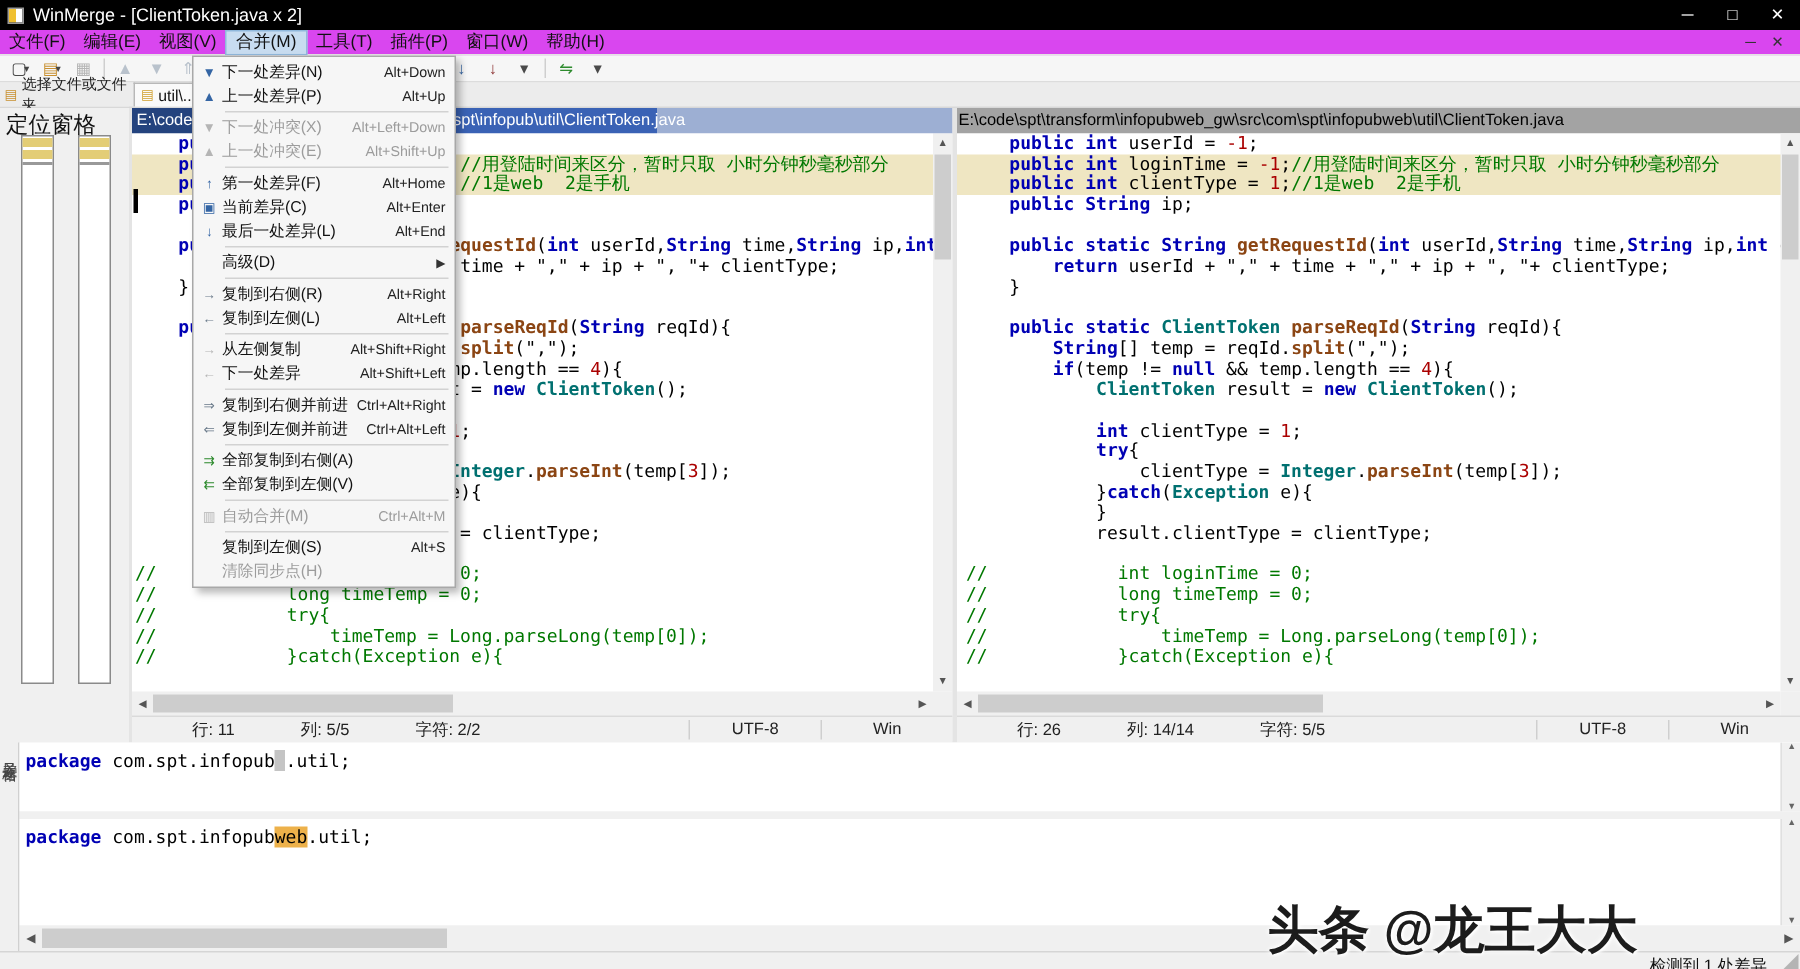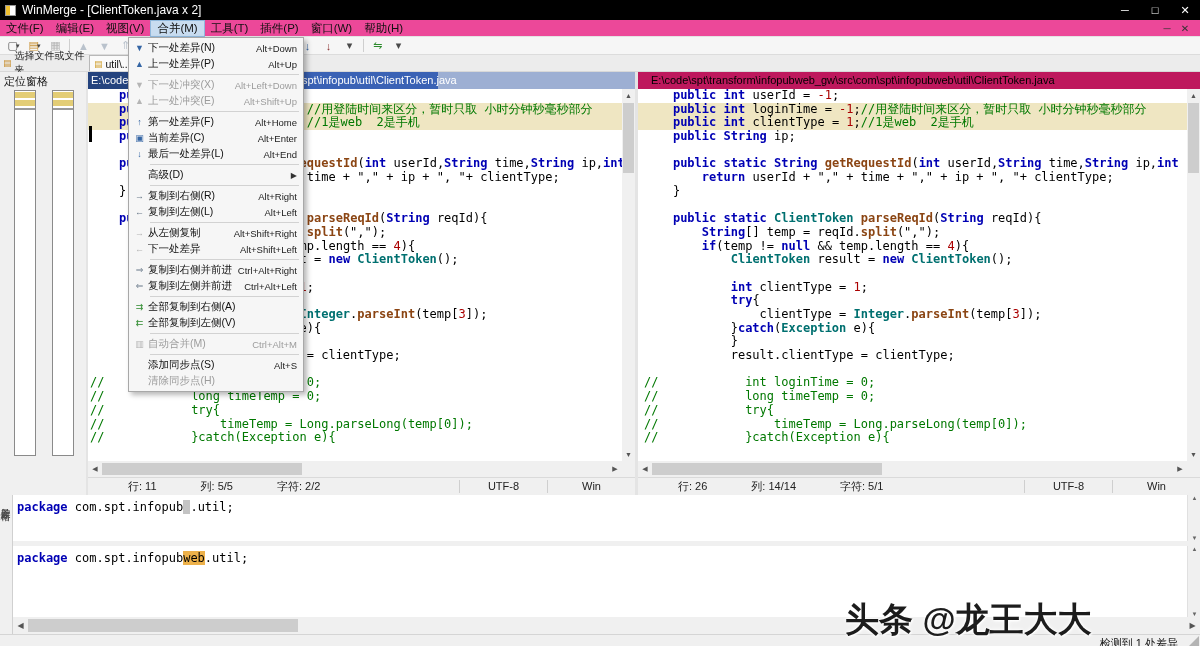--- a/index.html
+++ b/index.html
@@ -17,7 +17,7 @@
   #win-controls span{width:30px;text-align:center;line-height:20px;font-size:11px;color:#fff;}
 
   
-  #menubar{left:0;top:20px;width:1200px;height:17px;background:#ec4899;display:flex;
+  #menubar{left:0;top:20px;width:1200px;height:17px;background:#d946ef;display:flex;
     align-items:center;font-size:11.5px;border-bottom:1px solid #e3e3e3;}
   .mb-item{padding:0 6px;height:17px;line-height:17px;color:#111;}
   .mb-item.active{background:#c8dcf0;border:1px solid #90b8dc;line-height:15px;}

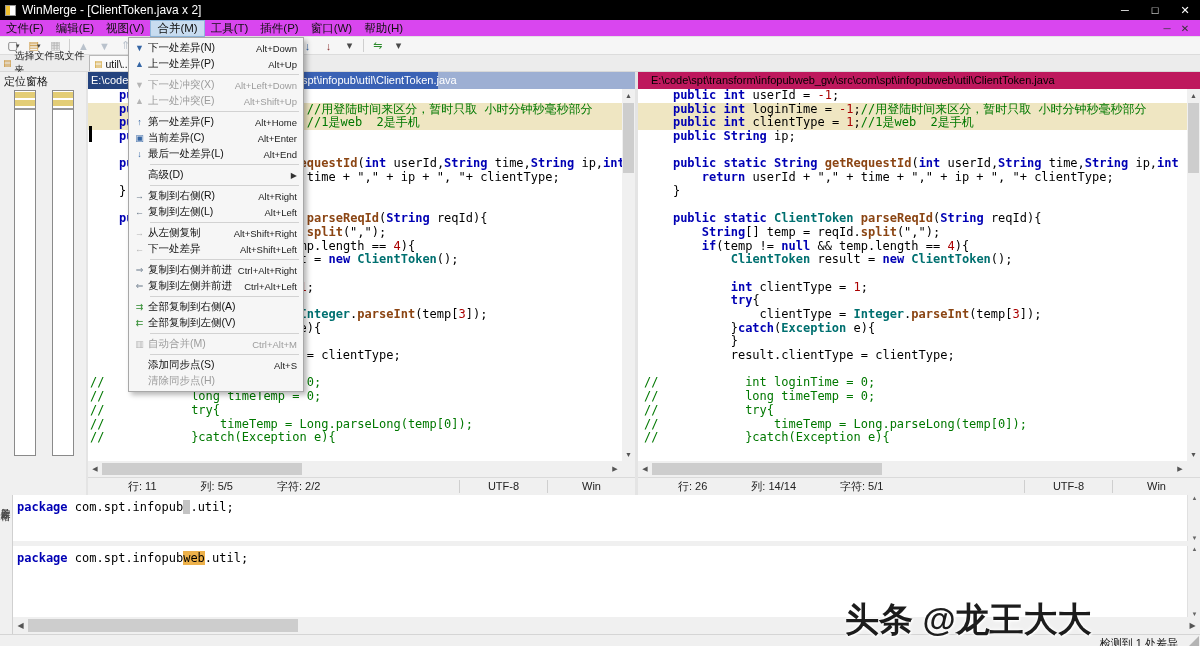--- a/index.html
+++ b/index.html
@@ -44,7 +44,7 @@
   
   #main{left:0;top:72px;width:1200px;height:423px;background:#f0f0f0;}
   #sidebar{left:0;top:0;width:86px;height:423px;background:#f0f0f0;}
-  #sidebar-caption{padding:2px 0 0 4px;font-size:11px;color:#111;}
+  #sidebar-caption{padding:2px 0 0 4px;font-size:15px;color:#111;}
   .loc-col{position:absolute;top:18px;width:22px;height:366px;background:#fff;
     border:1px solid #8a8a8a;}
   .loc-band{position:absolute;left:0;width:100%;}

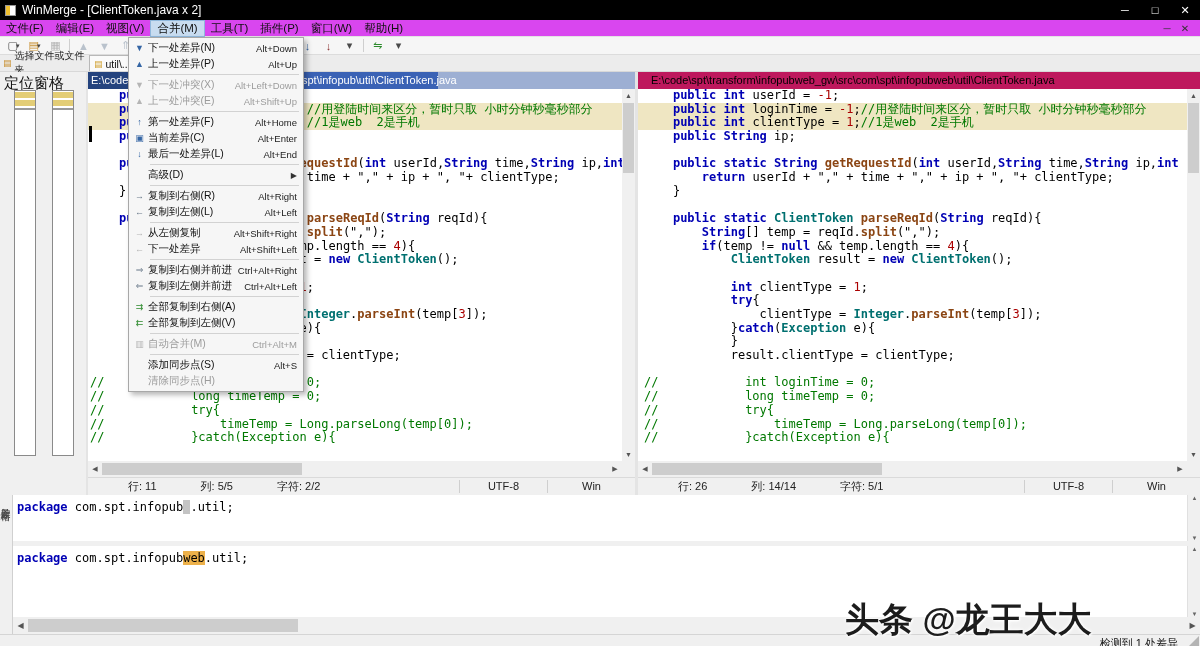--- a/index.html
+++ b/index.html
@@ -59,7 +59,7 @@
   #header-left{background:linear-gradient(90deg,#24437e 0%,#24437e 36%,#3a62b5 36%,#3a62b5 64%,#9dafd3 64%,#9dafd3 100%);color:#fff;}
   #header-left .hp-prefix{position:absolute;left:3px;}
   #header-left .hp-suffix{position:absolute;left:214px;}
-  #header-right{background:#be185d;color:#000;padding-left:13px;}
+  #header-right{background:#a3a3a3;color:#000;padding-left:1px;}
 
   .code-area{position:absolute;top:17px;height:372px;background:#fff;overflow:hidden;}
   #left-code{left:0;width:534px;}

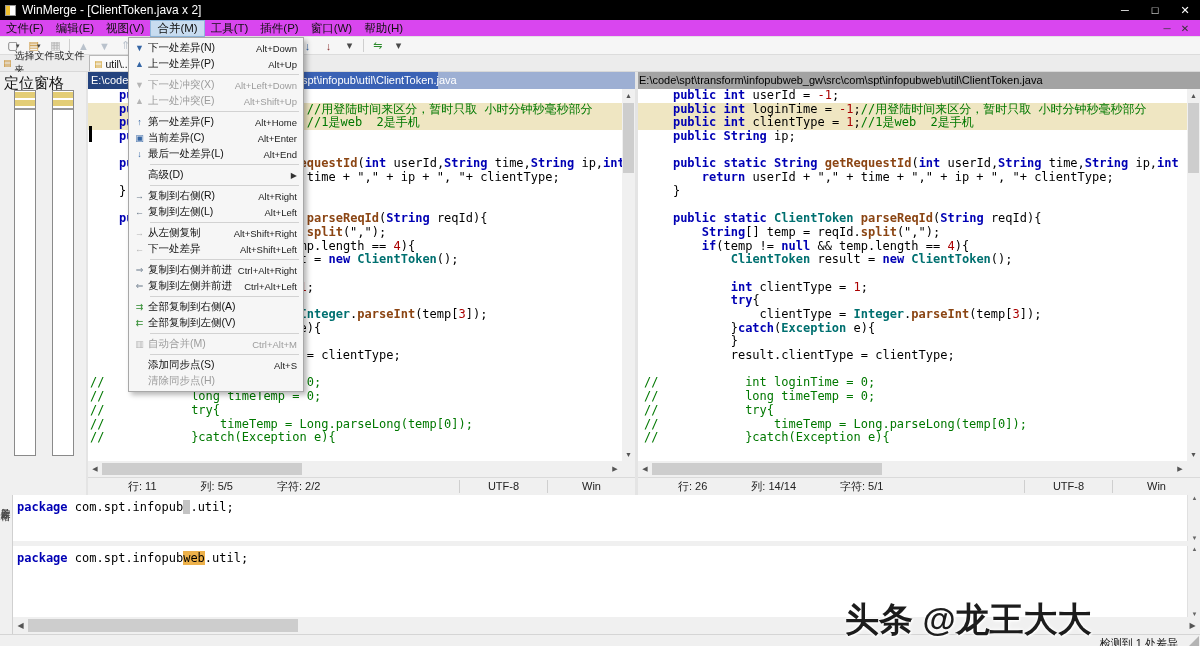--- a/index.html
+++ b/index.html
@@ -495,7 +495,7 @@
       <div class="menu-sep"></div>
       <div class="menu-item">
         <span class="mi-icon"></span>
-        <span class="mi-label">添加同步点(S)</span>
+        <span class="mi-label">复制到左侧(S)</span>
         <span class="mi-shortcut">Alt+S</span>
       </div>
       <div class="menu-item disabled">

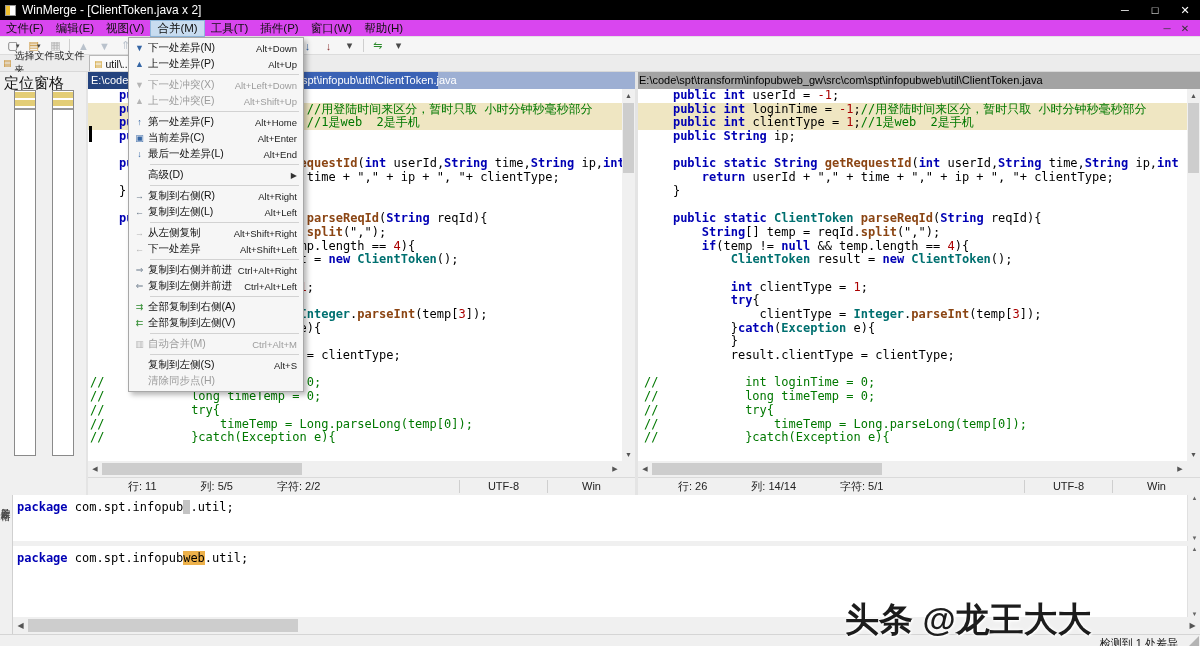--- a/index.html
+++ b/index.html
@@ -364,7 +364,7 @@
       <div class="scroll-corner"></div>
       <div class="pane-status">
         <div class="ps-main">
-          <span>行: 26</span><span>列: 14/14</span><span>字符: 5/1</span>
+          <span>行: 26</span><span>列: 14/14</span><span>字符: 5/5</span>
         </div>
         <div class="ps-sec">UTF-8</div>
         <div class="ps-sec">Win</div>

